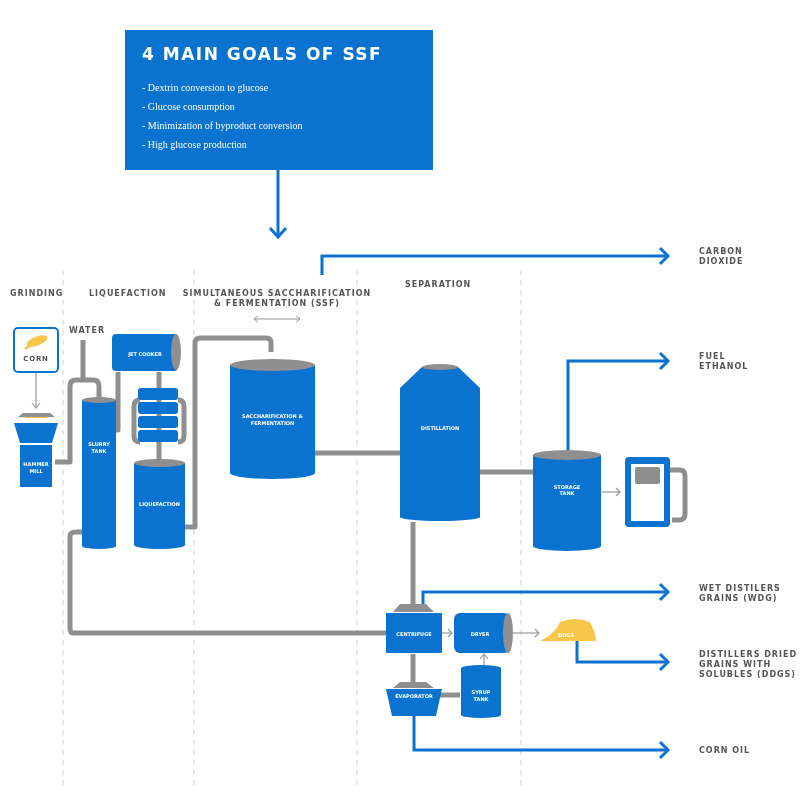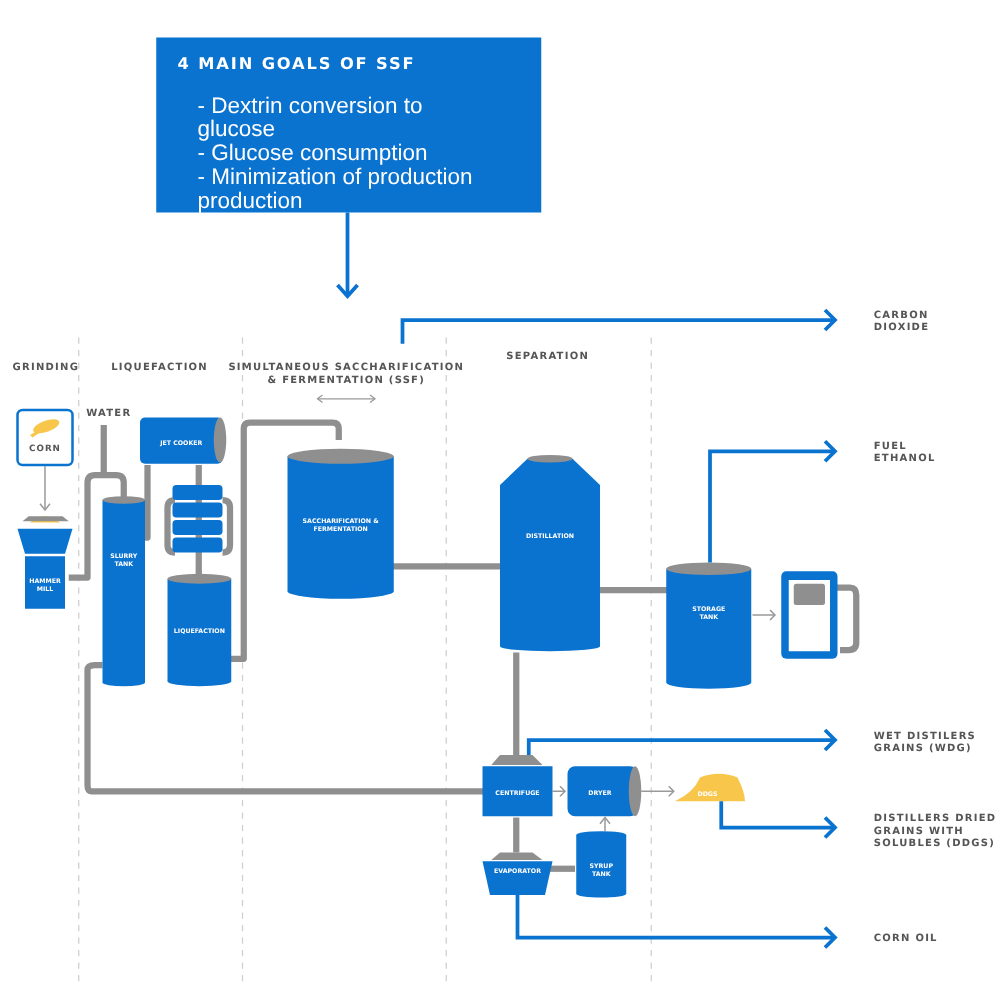--- a/index.html
+++ b/index.html
@@ -6,7 +6,7 @@
   body { width:800px; height:800px; position:relative; overflow:hidden; font-family:"Liberation Sans", sans-serif; }
   #diagram { position:absolute; left:0; top:0; }
   .goals-box { position:absolute; left:125px; top:30px; width:308px; height:140px; background:#0a72cf; color:#fff; box-sizing:border-box; padding:14px 17px; }
-  .goals-title { font-family:"DejaVu Sans", sans-serif; font-weight:bold; font-size:13px; letter-spacing:1.5px; margin:0 0 14px 0; }
+  .goals-title { font-family:"DejaVu Sans", sans-serif; font-weight:bold; font-size:17px; letter-spacing:1.5px; margin:0 0 14px 0; }
   .goals-list { margin:16px; padding:0; list-style:none; font-family:Liberation Sans, sans-serif; font-size:18px; line-height:19px; }
   .goals-list li::before { content:"- "; }
   svg text { font-family:"DejaVu Sans", sans-serif; }

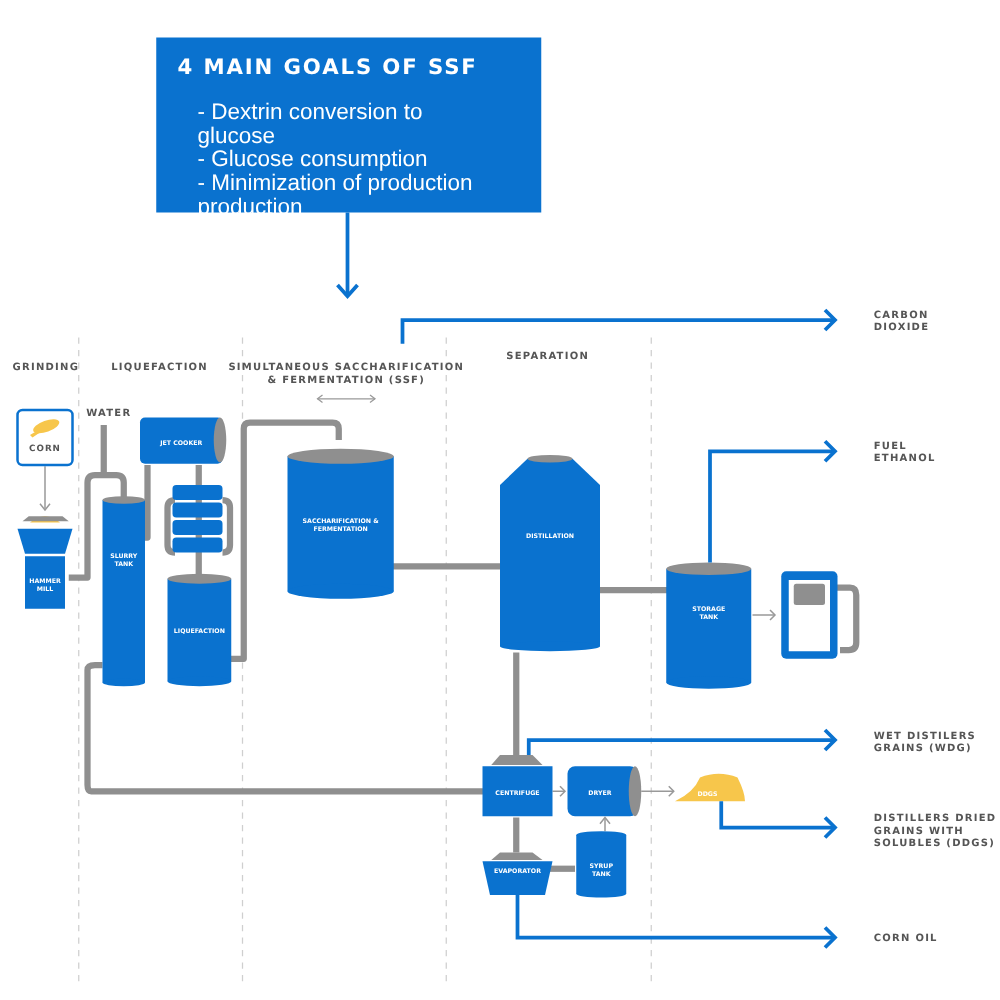--- a/index.html
+++ b/index.html
@@ -7,7 +7,7 @@
   #diagram { position:absolute; left:0; top:0; }
   .goals-box { position:absolute; left:125px; top:30px; width:308px; height:140px; background:#0a72cf; color:#fff; box-sizing:border-box; padding:14px 17px; }
   .goals-title { font-family:"DejaVu Sans", sans-serif; font-weight:bold; font-size:17px; letter-spacing:1.5px; margin:0 0 14px 0; }
-  .goals-list { margin:16px; padding:0; list-style:none; font-family:Liberation Sans, sans-serif; font-size:18px; line-height:19px; }
+  .goals-list { margin:0; padding:0; list-style:none; font-family:Liberation Serif, serif; font-size:10px; line-height:19px; }
   .goals-list li::before { content:"- "; }
   svg text { font-family:"DejaVu Sans", sans-serif; }
 </style>

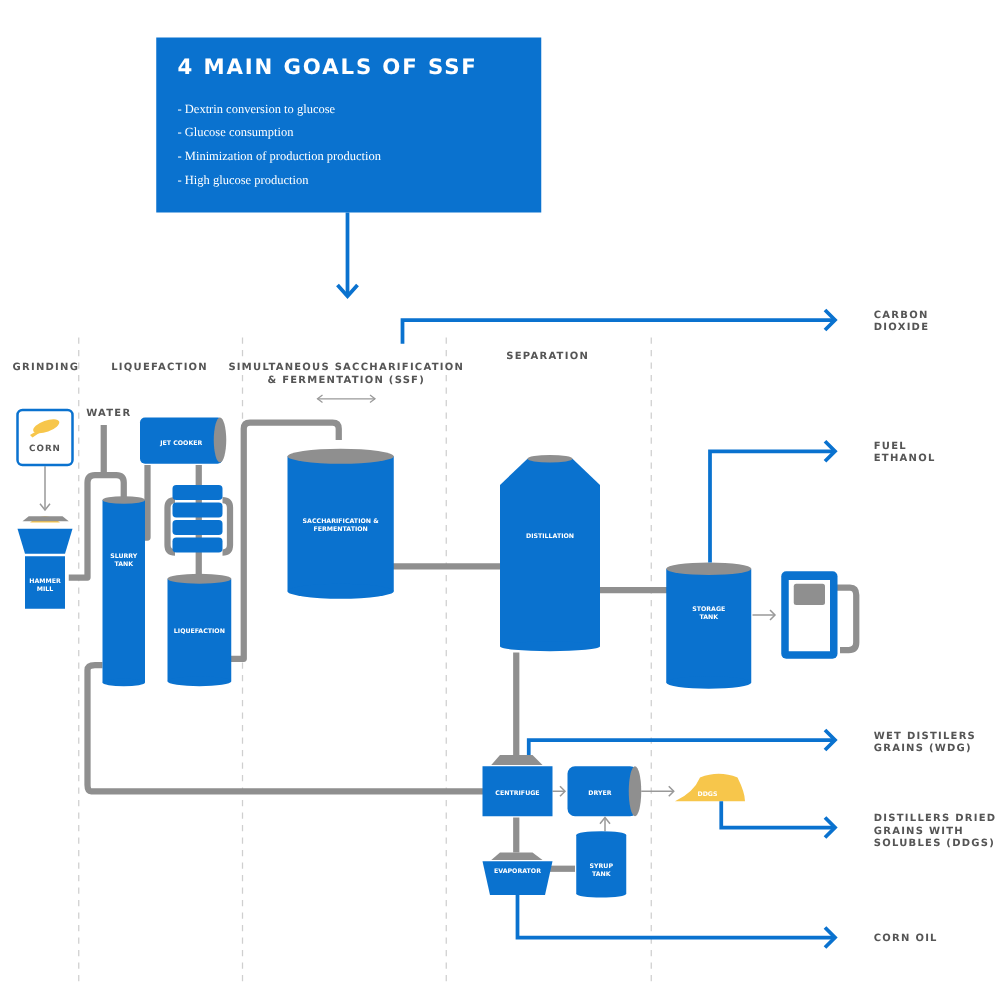--- a/index.html
+++ b/index.html
@@ -19,7 +19,7 @@
   <ul class="goals-list">
     <li>Dextrin conversion to glucose</li>
     <li>Glucose consumption</li>
-    <li>Minimization of production production</li>
+    <li>Minimization of byproduct conversion</li>
     <li>High glucose production</li>
   </ul>
 </div>

